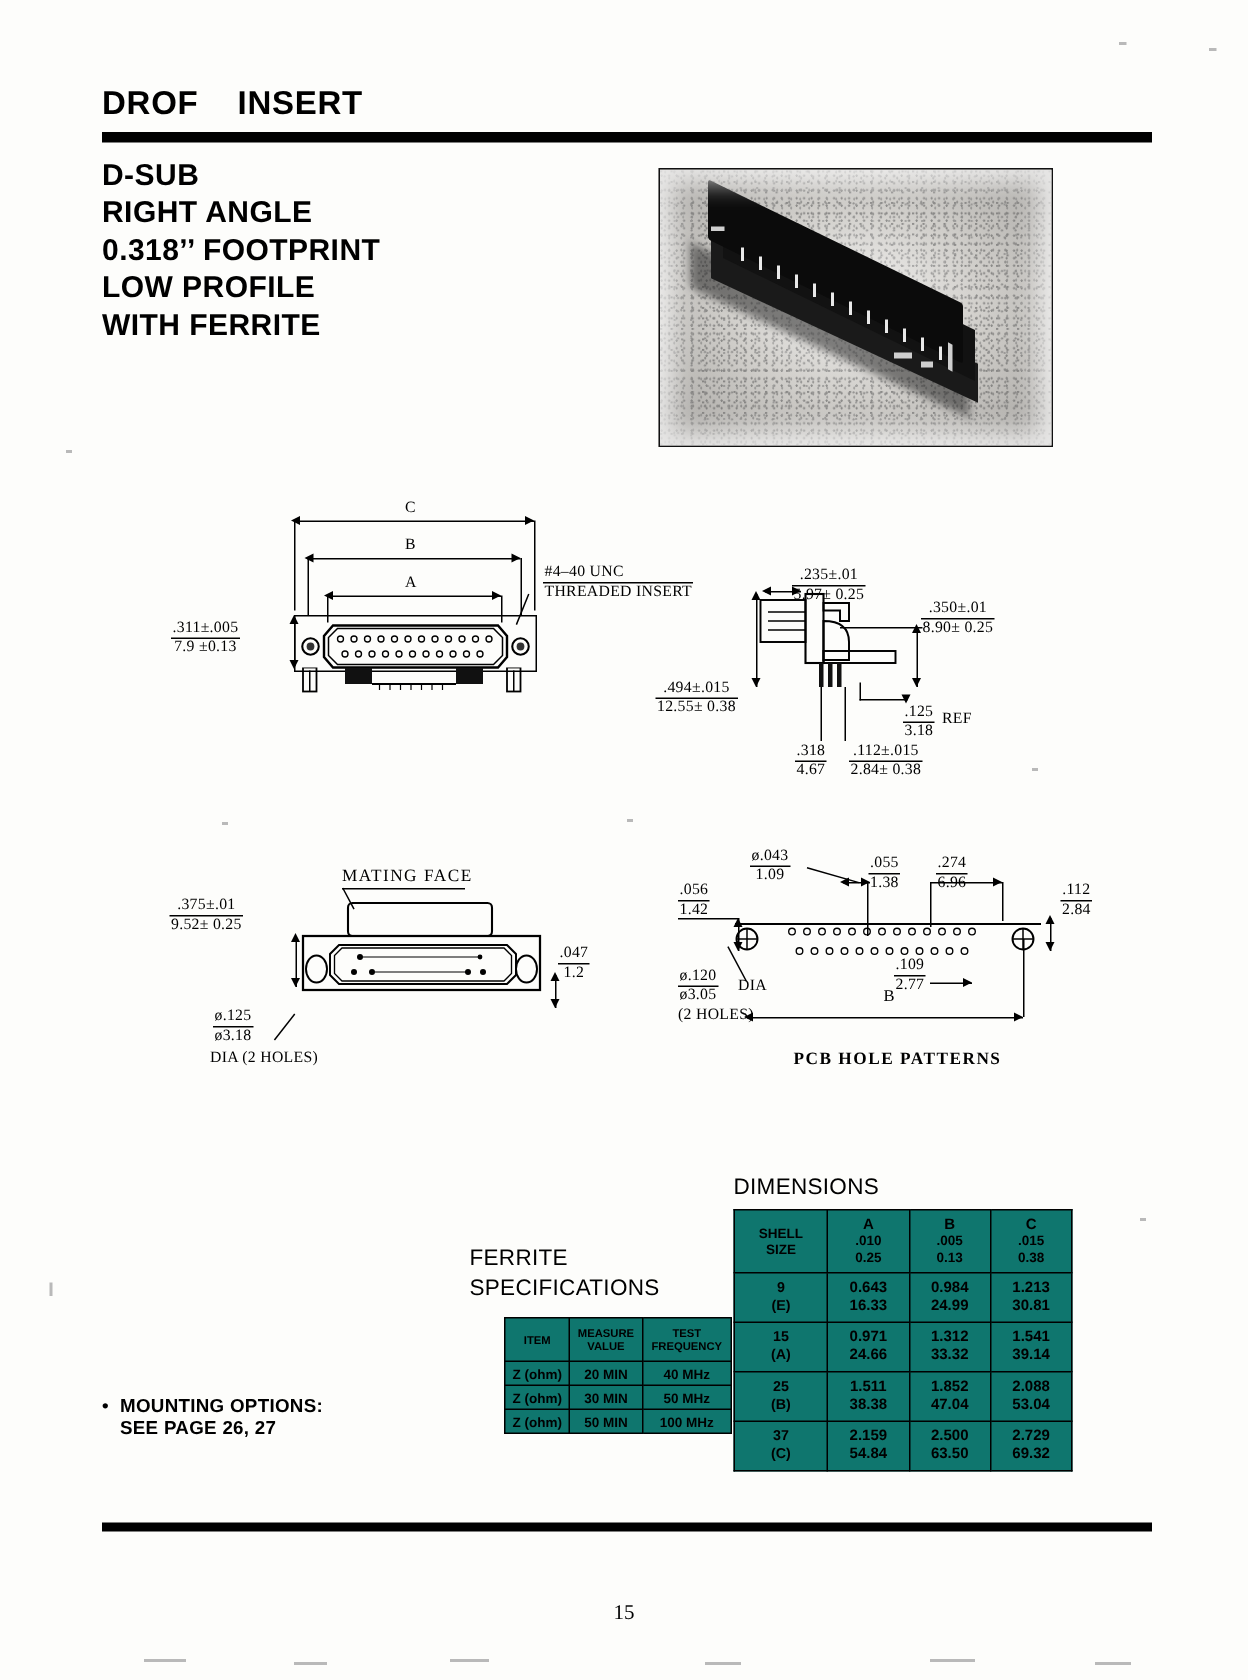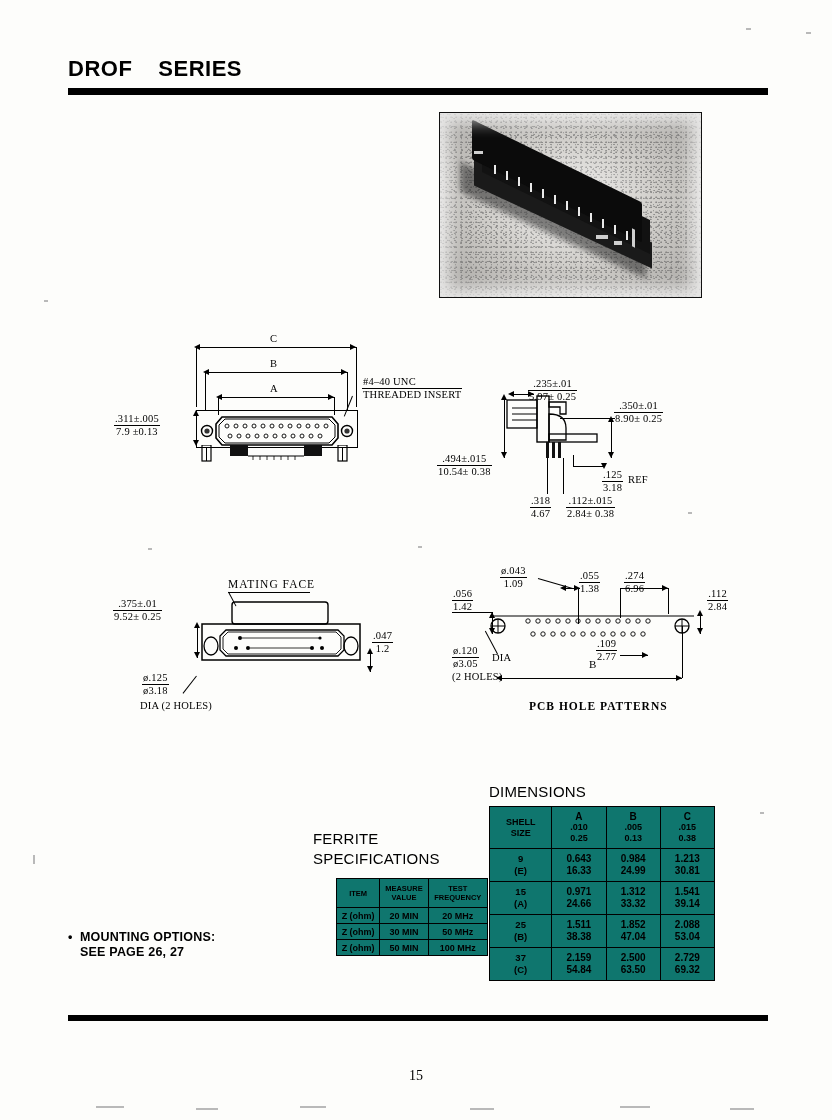--- a/index.html
+++ b/index.html
@@ -209,7 +209,7 @@
 <div class="page">
 
   <div class="hdr-title">
-    <span>DROF</span><span class="gap"></span><span>SERIES</span>
+    <span>DROF</span><span class="gap"></span><span>INSERT</span>
   </div>
   <div class="hdr-rule"></div>
 

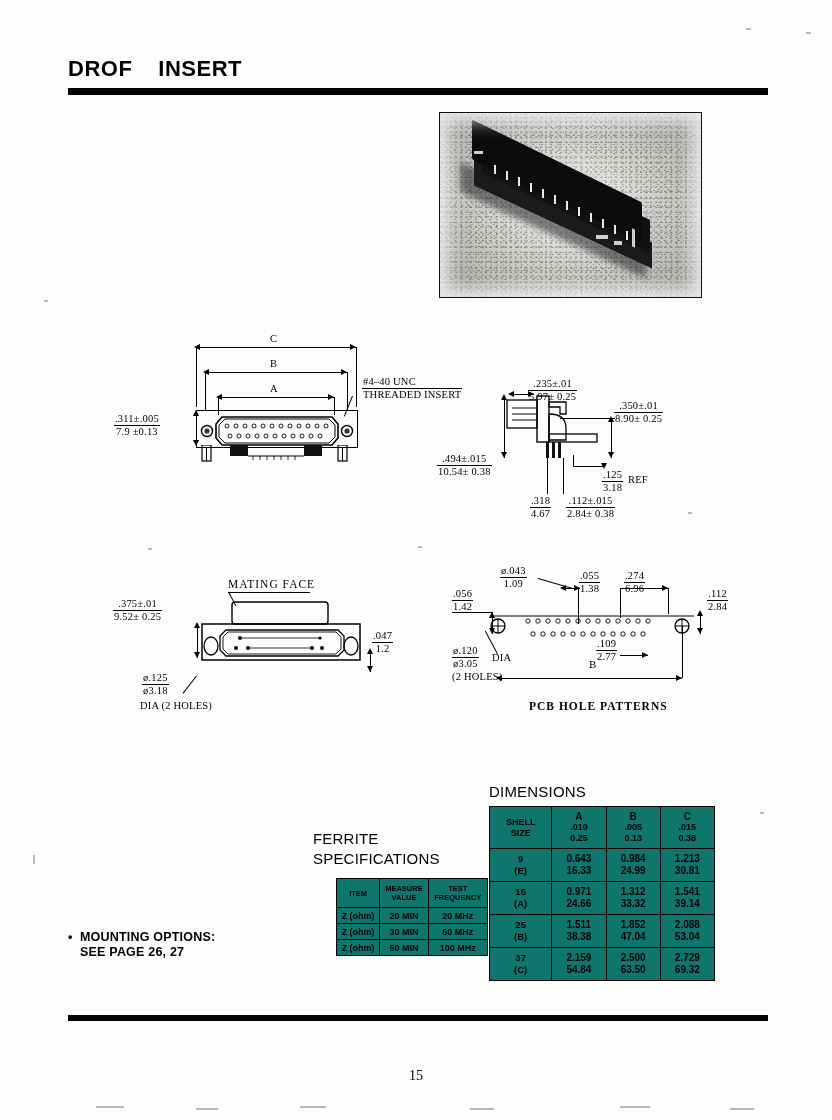--- a/index.html
+++ b/index.html
@@ -213,6 +213,13 @@
   </div>
   <div class="hdr-rule"></div>
 
+  <div class="headline">
+    <div>D-SUB</div>
+    <div>RIGHT ANGLE</div>
+    <div>0.318’’ FOOTPRINT</div>
+    <div>LOW PROFILE</div>
+    <div>WITH FERRITE</div>
+  </div>
 
   <div class="photo-frame">
     <div class="photo-noise"></div>

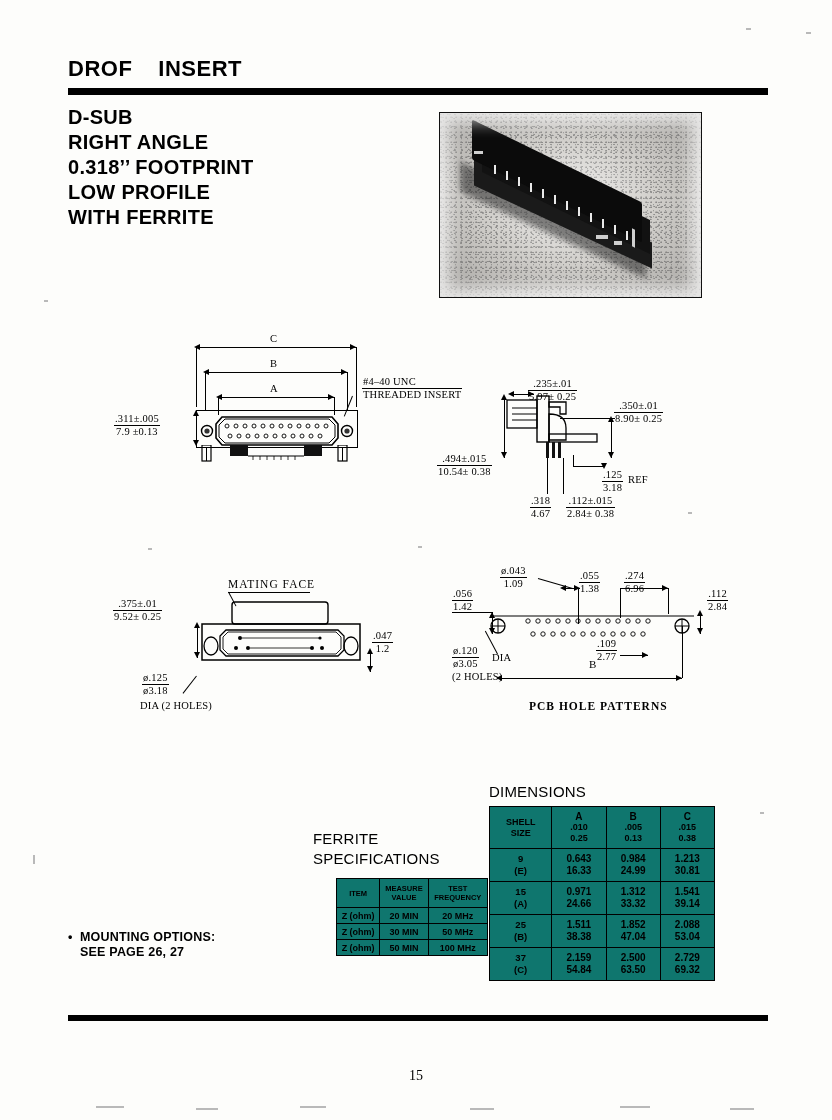--- a/index.html
+++ b/index.html
@@ -362,7 +362,7 @@
 
     <div class="dt dim-stack" style="left:437px; top:453px;">
       <div class="top">.494±.015</div>
-      <div class="bot">10.54± 0.38</div>
+      <div class="bot">12.55± 0.38</div>
     </div>
     <div class="ln v" style="left:504px; top:396px; height:62px;"></div>
     <div class="ar u" style="left:501px; top:394px;"></div>

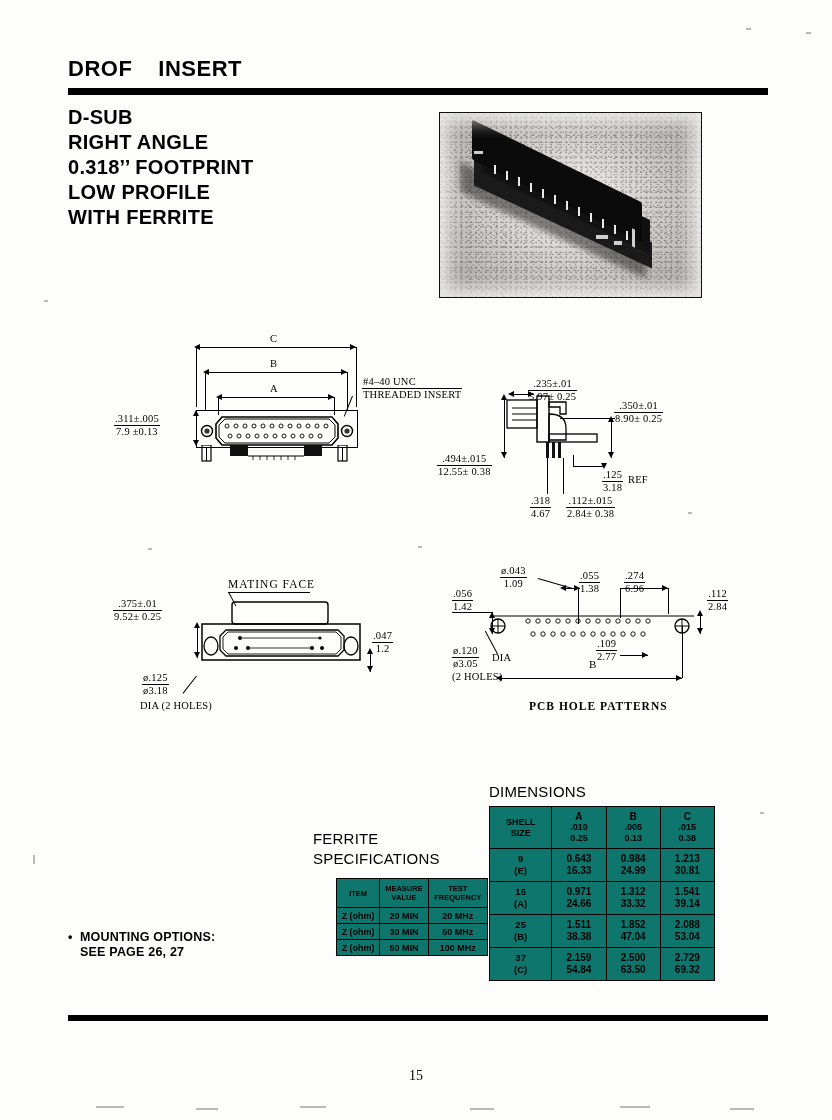--- a/index.html
+++ b/index.html
@@ -579,7 +579,7 @@
     <tr>
       <td>Z (ohm)</td>
       <td>20 MIN</td>
-      <td>20 MHz</td>
+      <td>40 MHz</td>
     </tr>
     <tr>
       <td>Z (ohm)</td>

